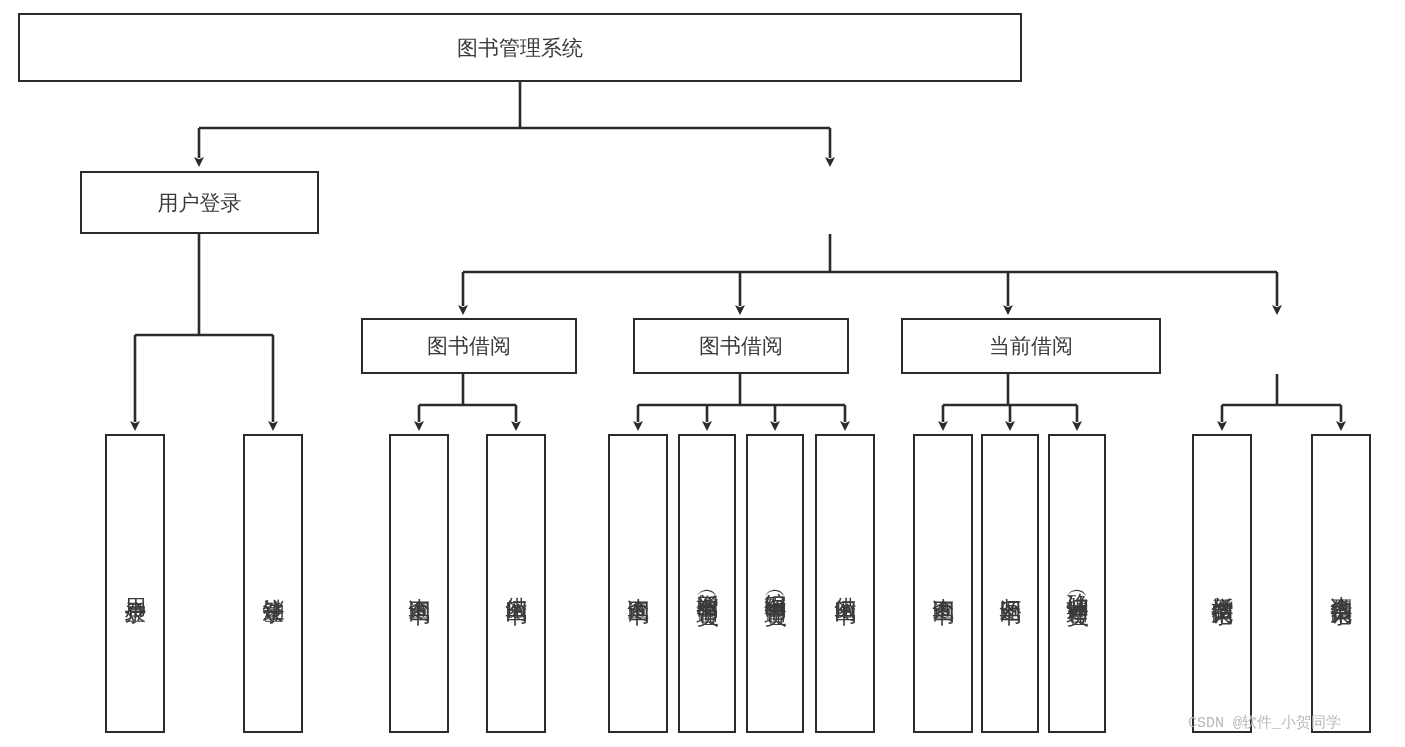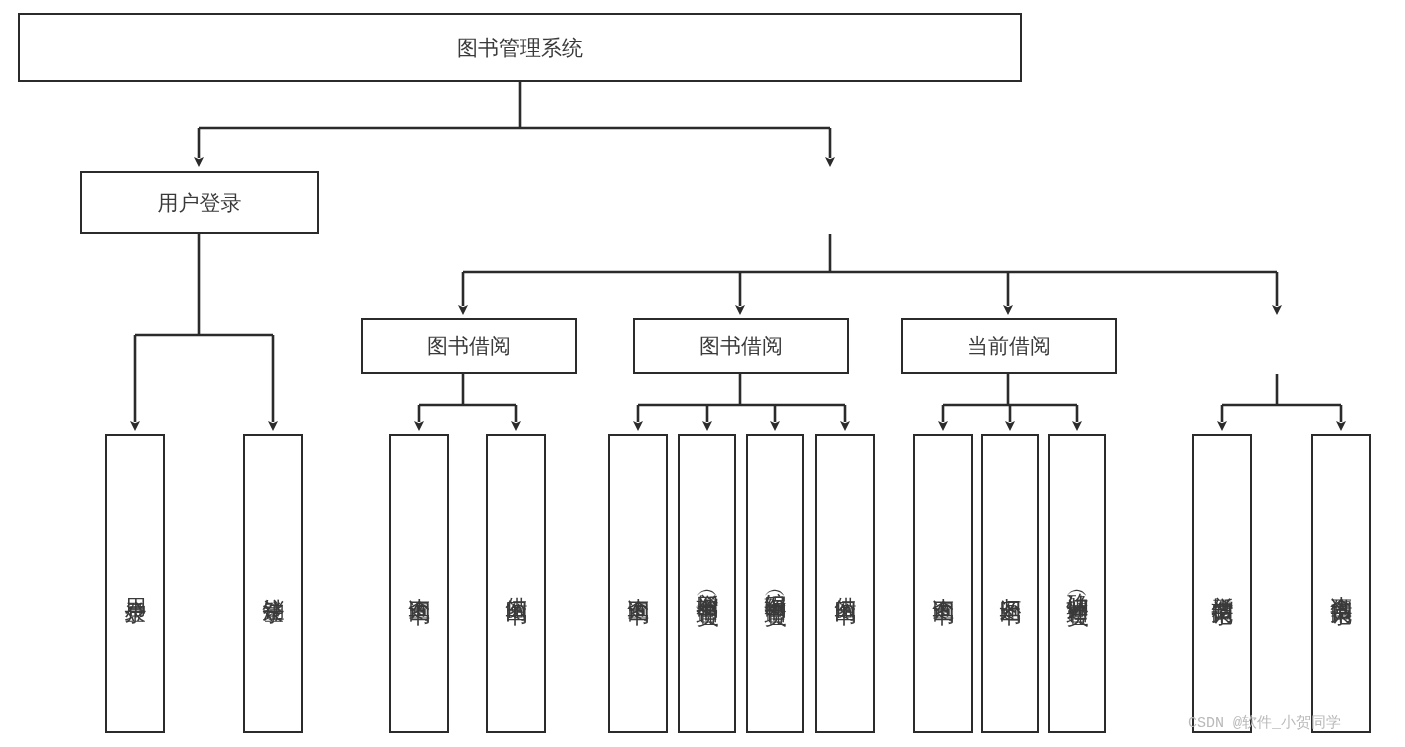--- a/index.html
+++ b/index.html
@@ -136,7 +136,7 @@
   <div class="node horizontal" style="left:633px; top:318px; width:216px; height:56px;">
     <span class="label">图书借阅</span>
   </div>
-  <div class="node horizontal" style="left:901px; top:318px; width:216px; height:56px;">
+  <div class="node horizontal" style="left:901px; top:318px; width:260px; height:56px;">
     <span class="label">当前借阅</span>
   </div>
 

